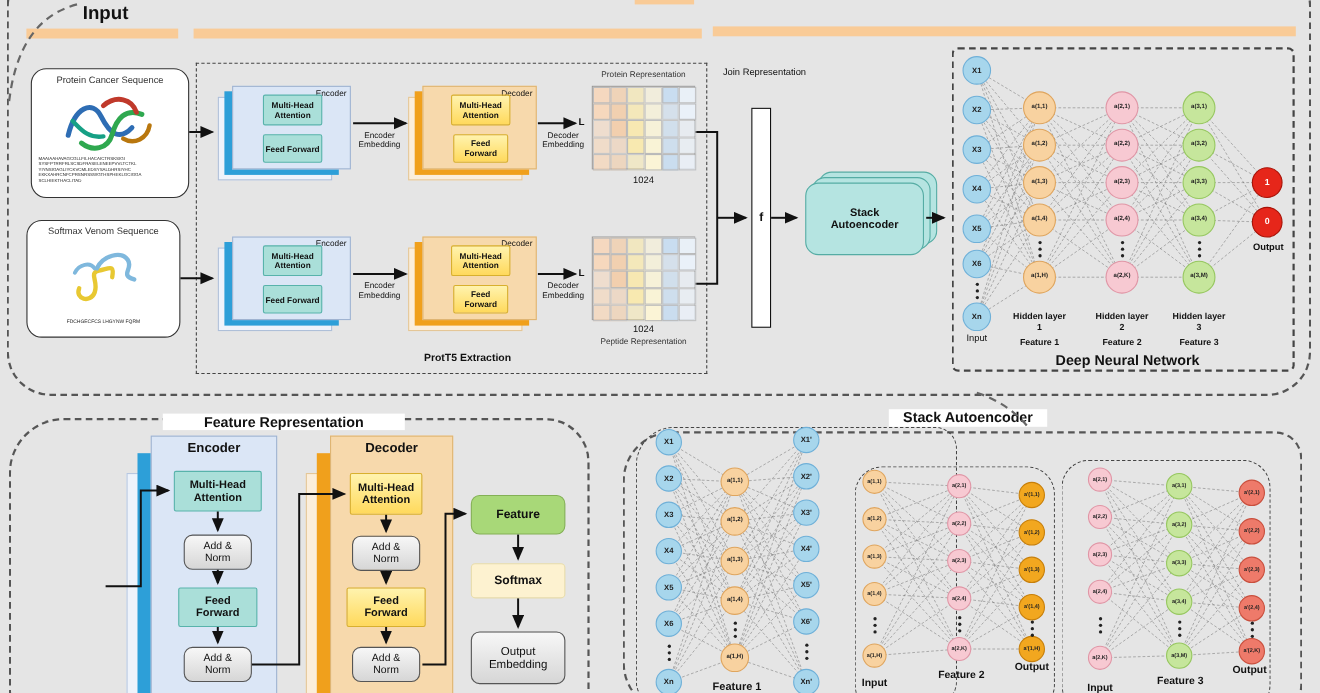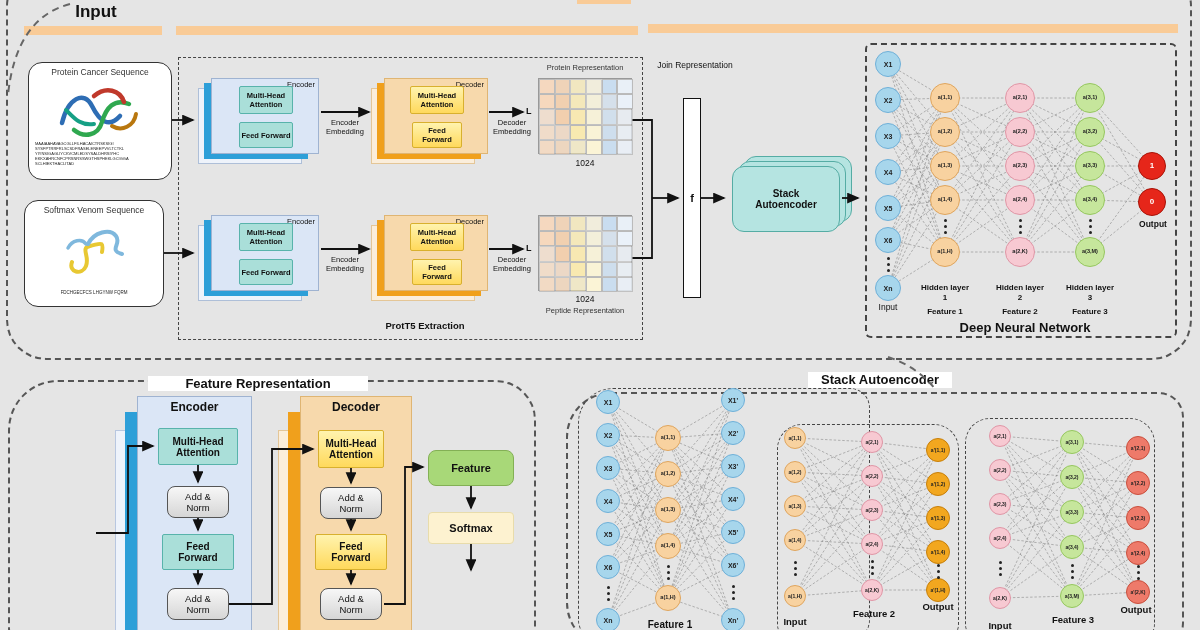--- a/index.html
+++ b/index.html
@@ -209,6 +209,9 @@
     </div>
   <div class="abs flexctr bold" style="left:428px;top:512px;width:86px;height:32px;background:var(--softmax-bg);border:1px solid #e8dcab;border-radius:4px;font-size:11px;">
     <span>Softmax</span>
+    </div>
+  <div class="graybox abs" style="left:428px;top:574px;width:86px;height:48px;font-size:10.5px;">
+    <span style="width:72px;">Output Embedding</span>
     </div>
 
   <div class="abs ctr bold whitebg" style="left:808px;top:372px;width:144px;font-size:13px;line-height:16px;">Stack Autoencoder</div>

